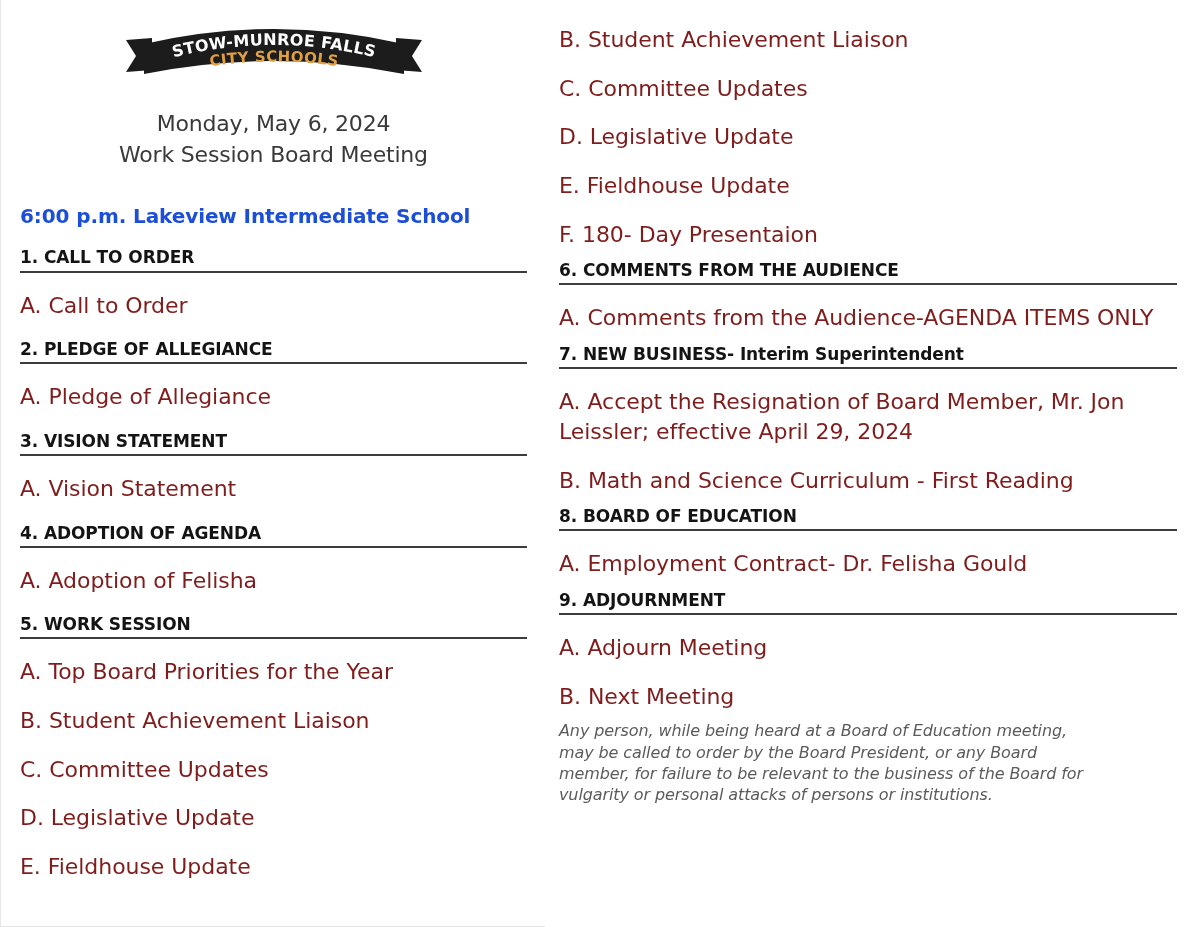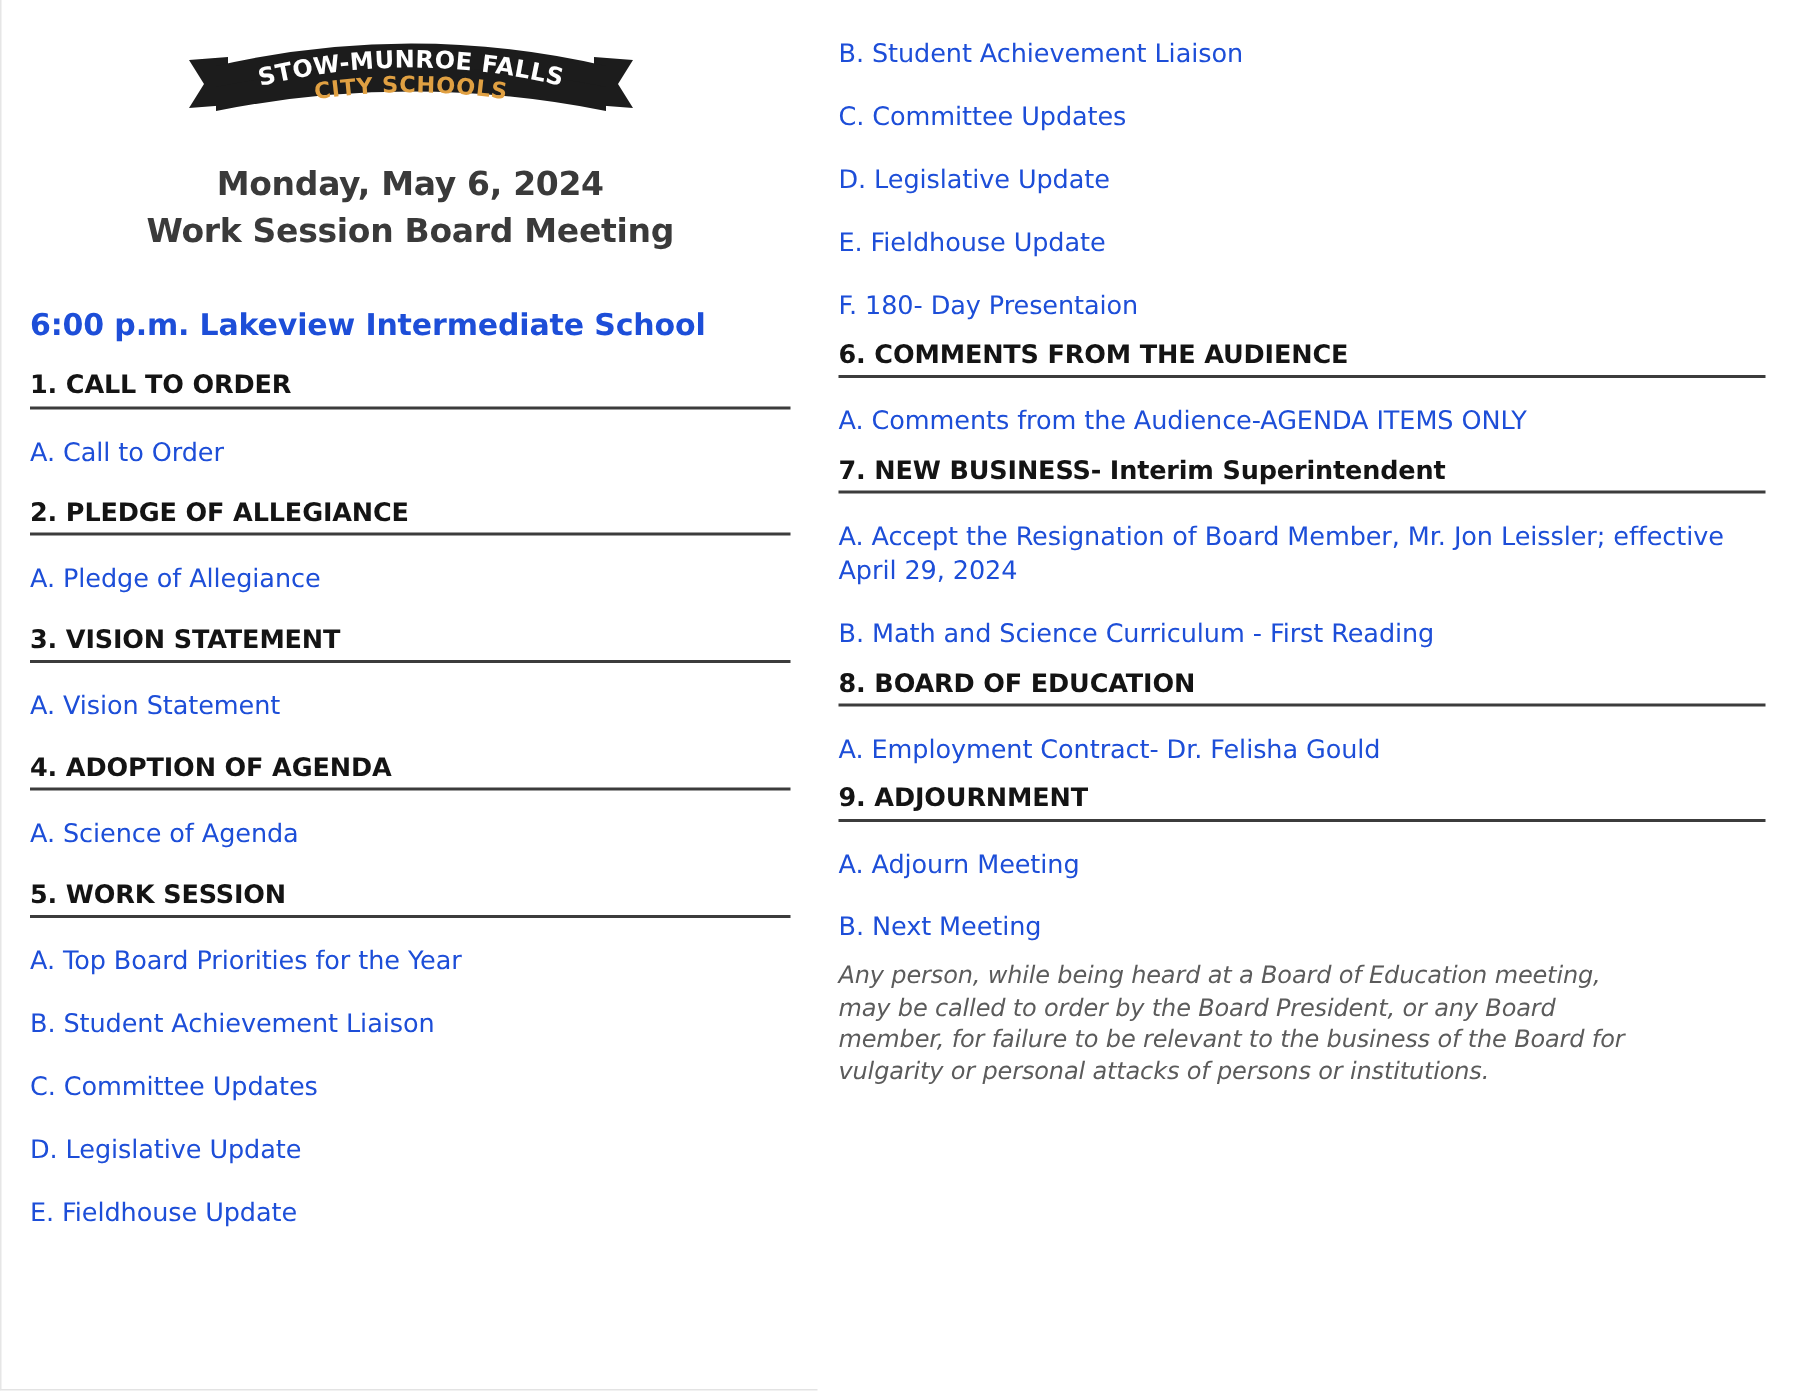--- a/index.html
+++ b/index.html
@@ -101,8 +101,8 @@
 
   
   .item {
-    font-size: 17px;
-    color: #1d4ed8;
+    font-size: 22px;
+    color: #7f1d1d;
     line-height: 1.35;
     margin-top: 19px;
     font-weight: normal;

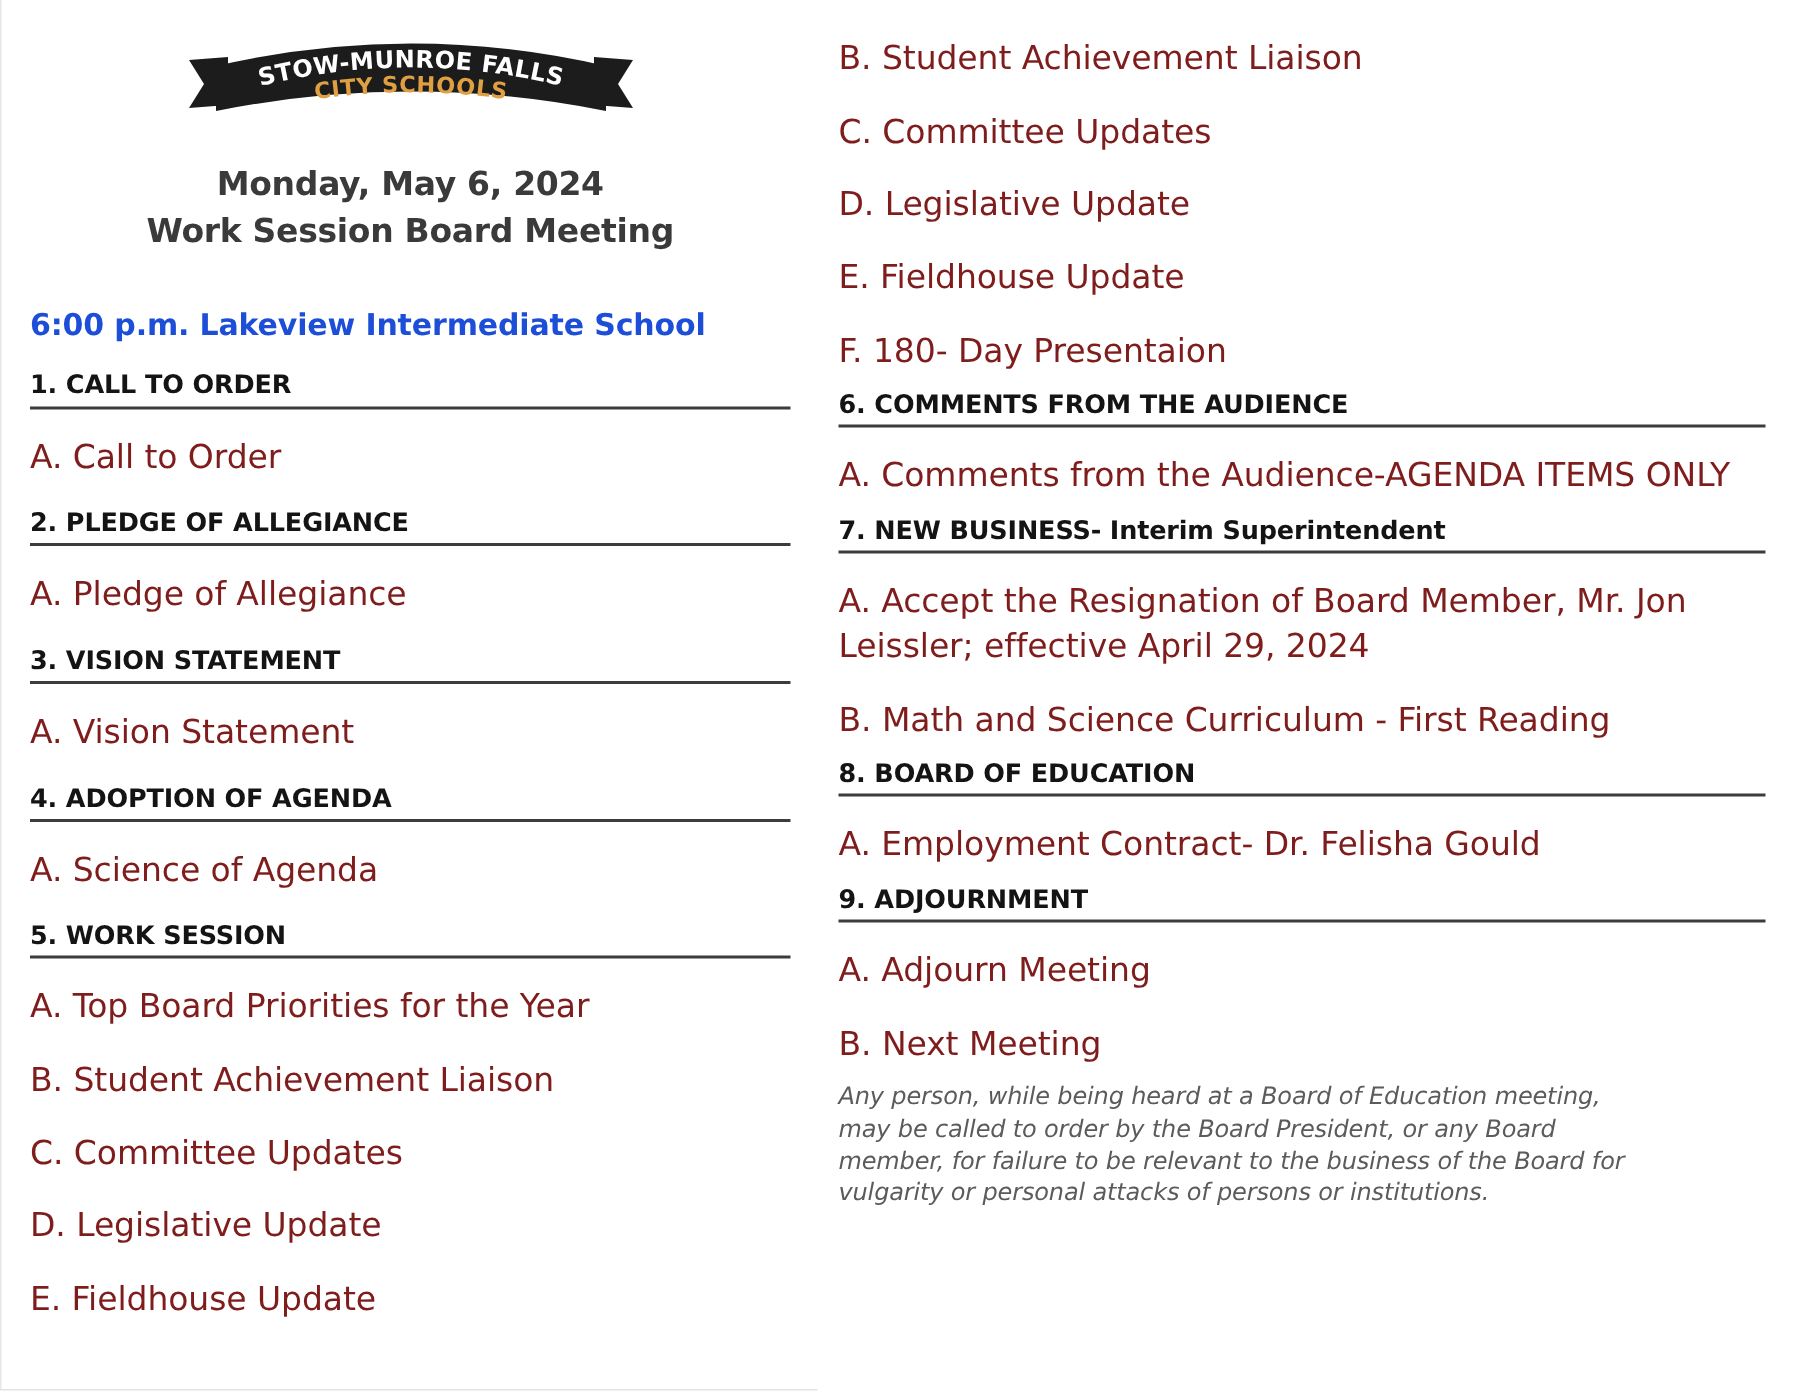--- a/index.html
+++ b/index.html
@@ -70,7 +70,7 @@
   .doc-title {
     text-align: center;
     font-size: 22px;
-    font-weight: bold;
+    font-weight: normal;
     color: #3a3a3a;
     line-height: 1.42;
     letter-spacing: -0.2px;

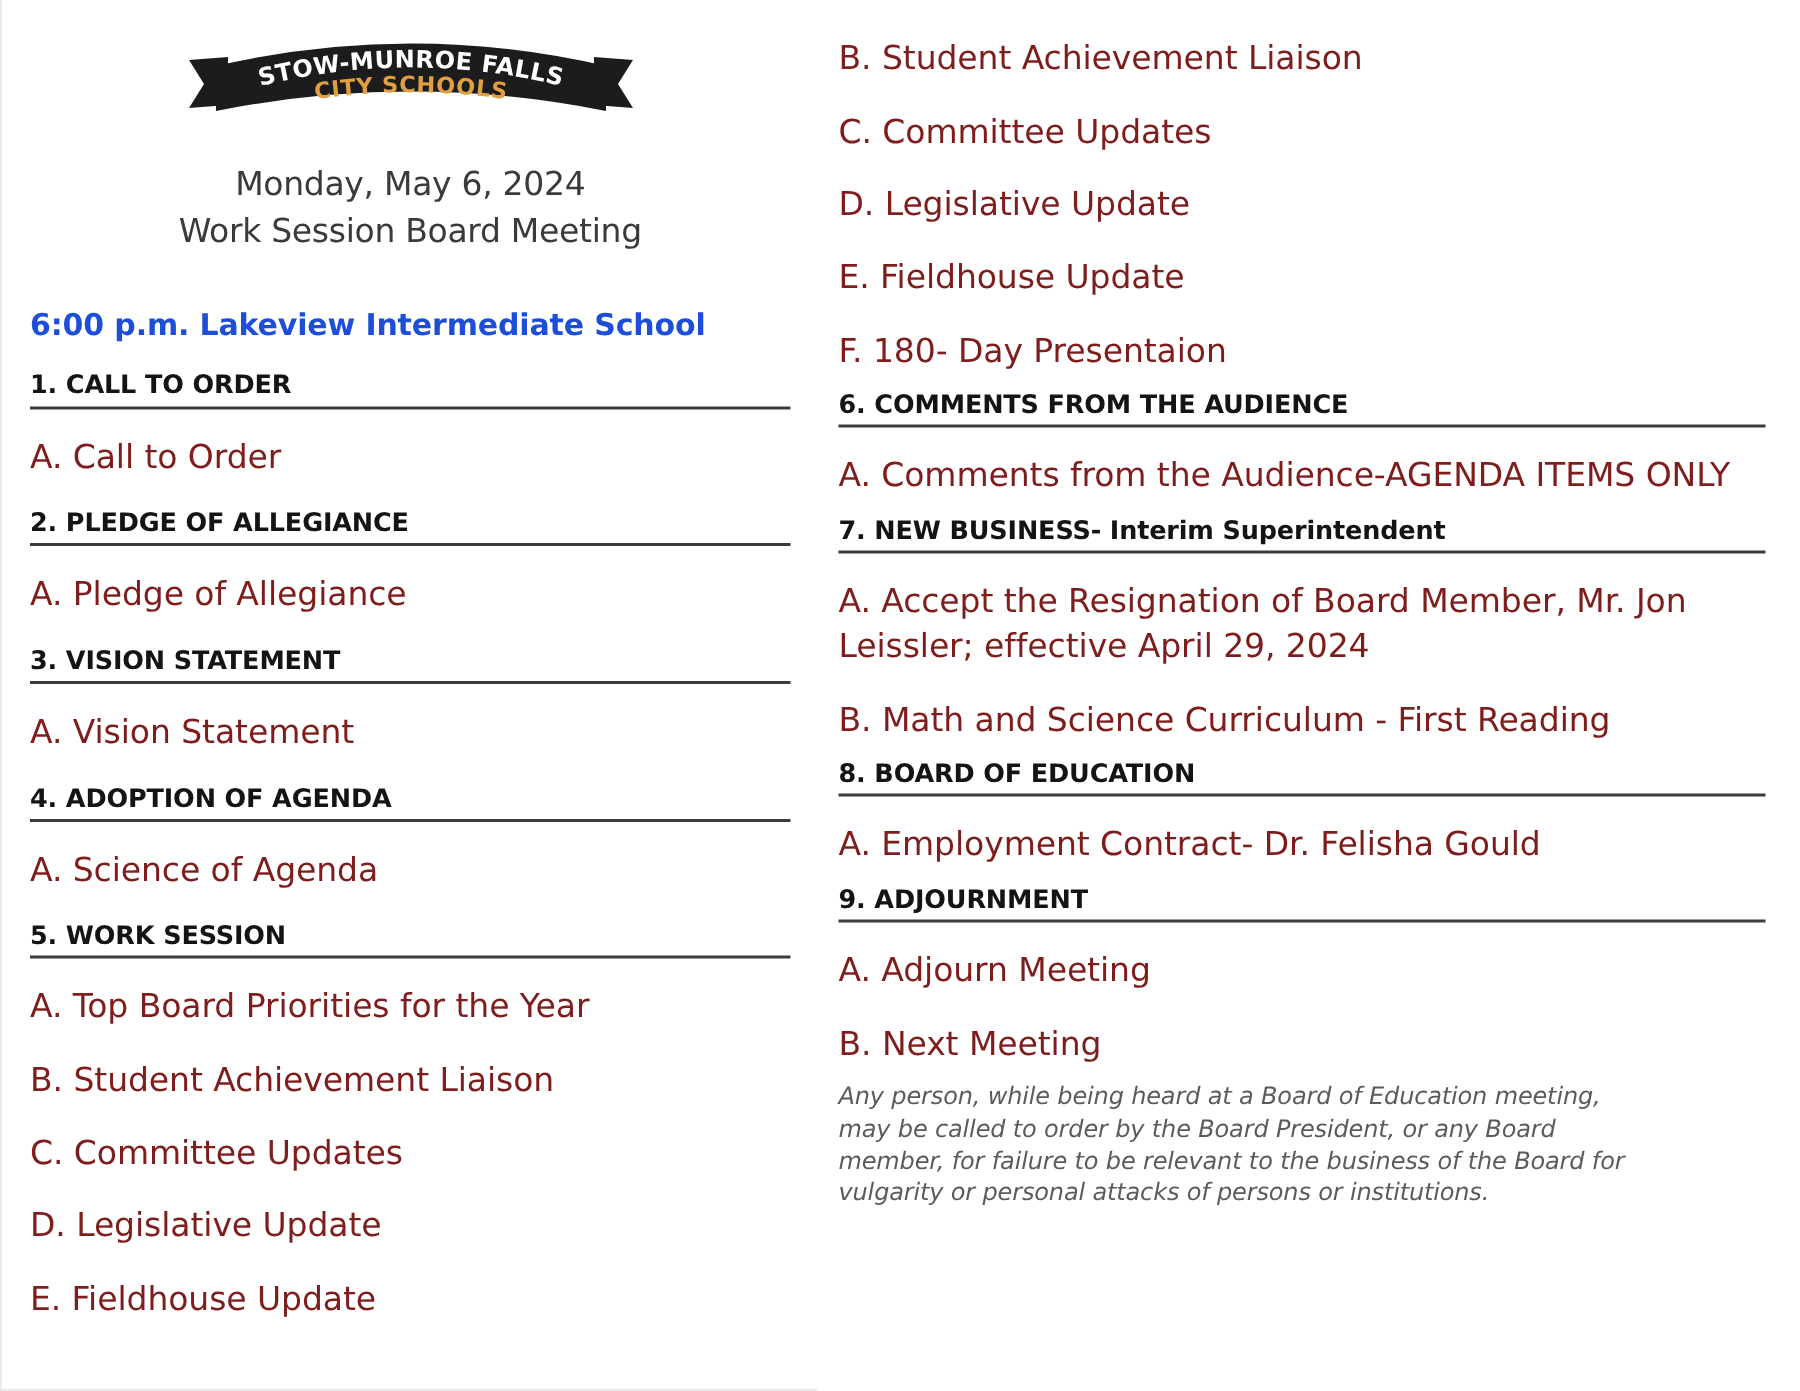--- a/index.html
+++ b/index.html
@@ -173,7 +173,7 @@
       <div class="item first">A. Vision Statement</div>
 
       <div class="section-head">4. ADOPTION OF AGENDA</div>
-      <div class="item first">A. Science of Agenda</div>
+      <div class="item first">A. Adoption of Felisha</div>
 
       <div class="section-head">5. WORK SESSION</div>
       <div class="item first">A. Top Board Priorities for the Year</div>

